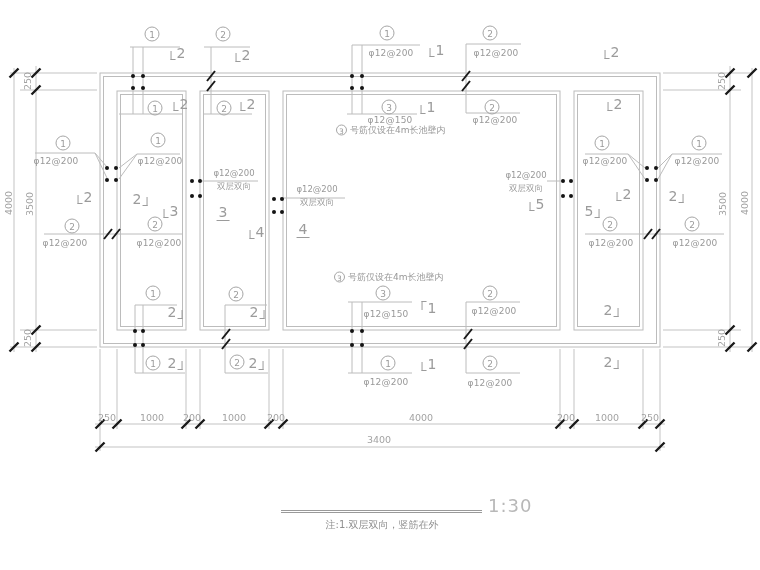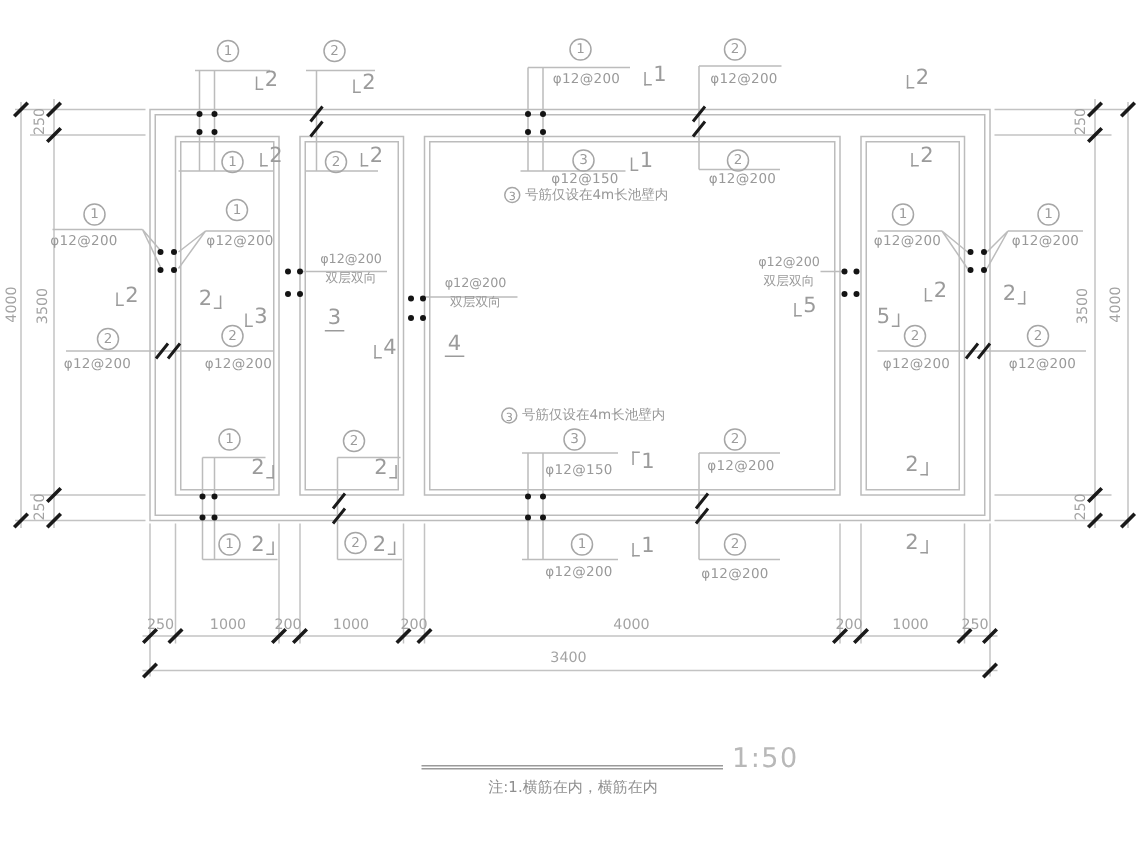--- a/index.html
+++ b/index.html
@@ -330,7 +330,7 @@
     </div>
 
   <div id="title-rule"></div>
-  <div id="scale-text">1:50</div>
+  <div id="scale-text">1:30</div>
   <div id="note-text">注:1.横筋在内，横筋在内</div>
 </div>
 

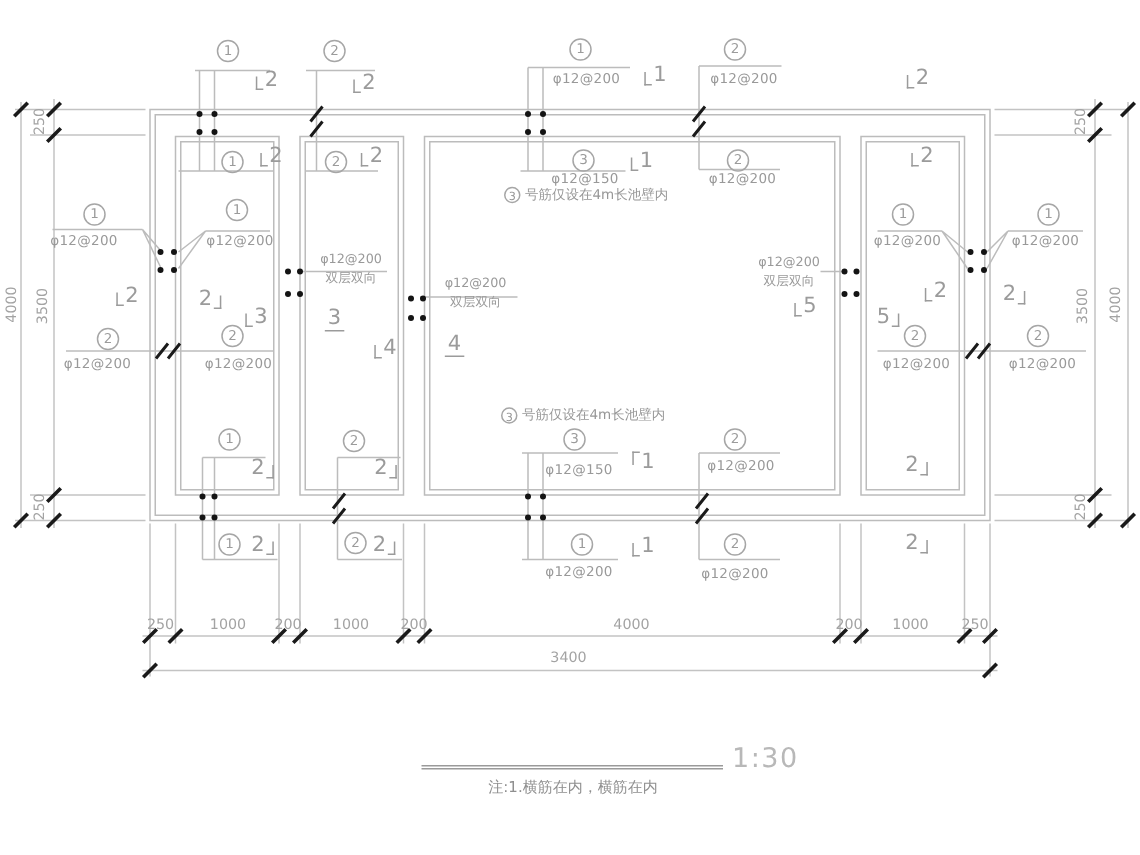--- a/index.html
+++ b/index.html
@@ -331,7 +331,7 @@
 
   <div id="title-rule"></div>
   <div id="scale-text">1:30</div>
-  <div id="note-text">注:1.横筋在内，横筋在内</div>
+  <div id="note-text">注:1.双层双向，竖筋在外</div>
 </div>
 
 </body></html>

